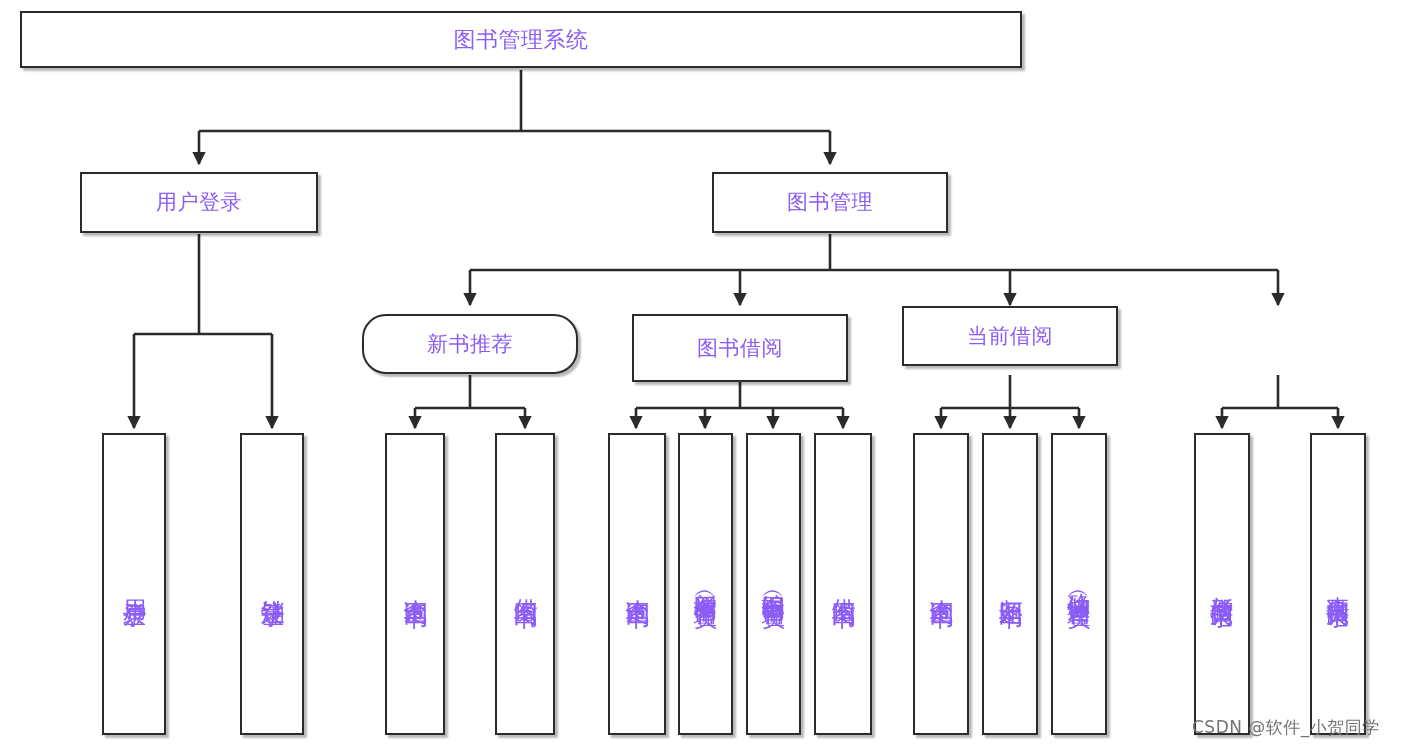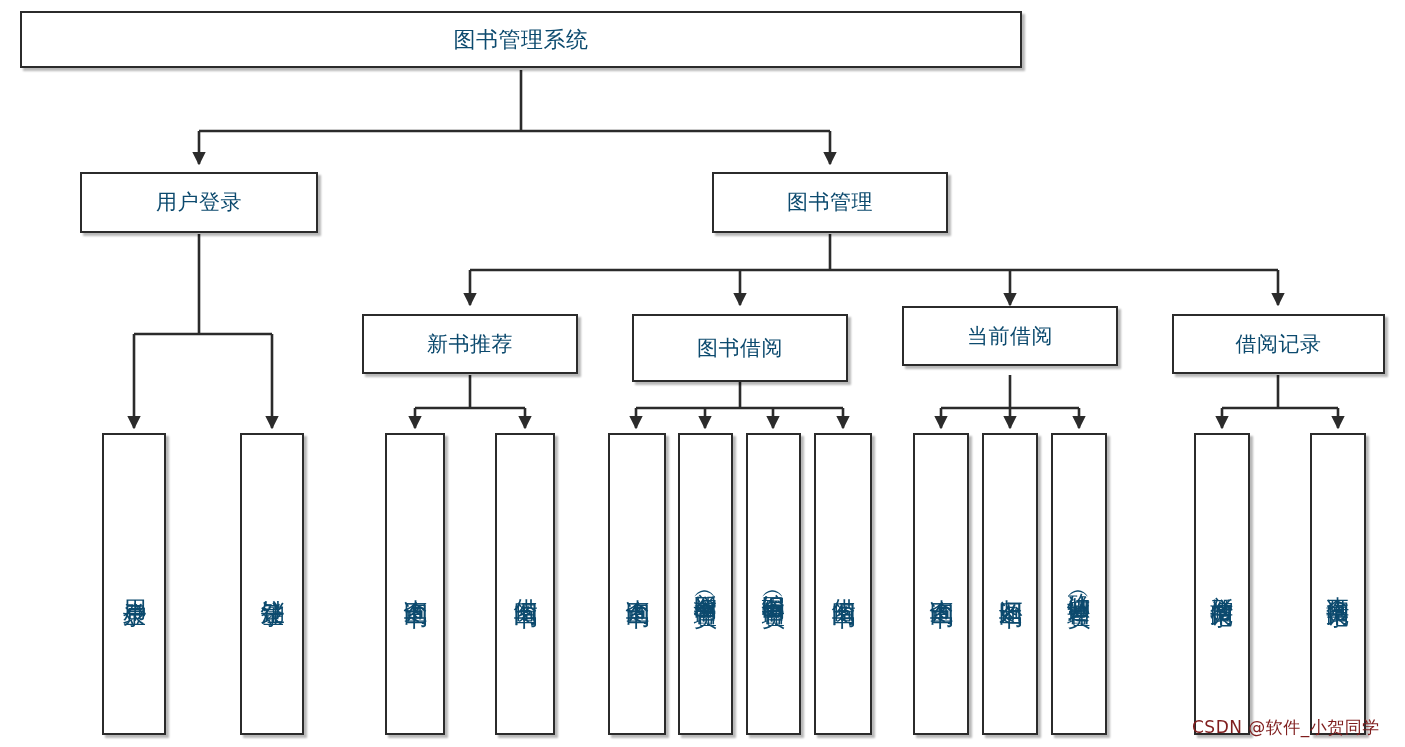--- a/index.html
+++ b/index.html
@@ -38,7 +38,7 @@
     color: #3c3c3c;
   }
   .node .lbl {
-    color: #0c4a6e;
+    color: #8b5cf6;
     line-height: 1.18;
     text-align: center;
     letter-spacing: 0.5px;

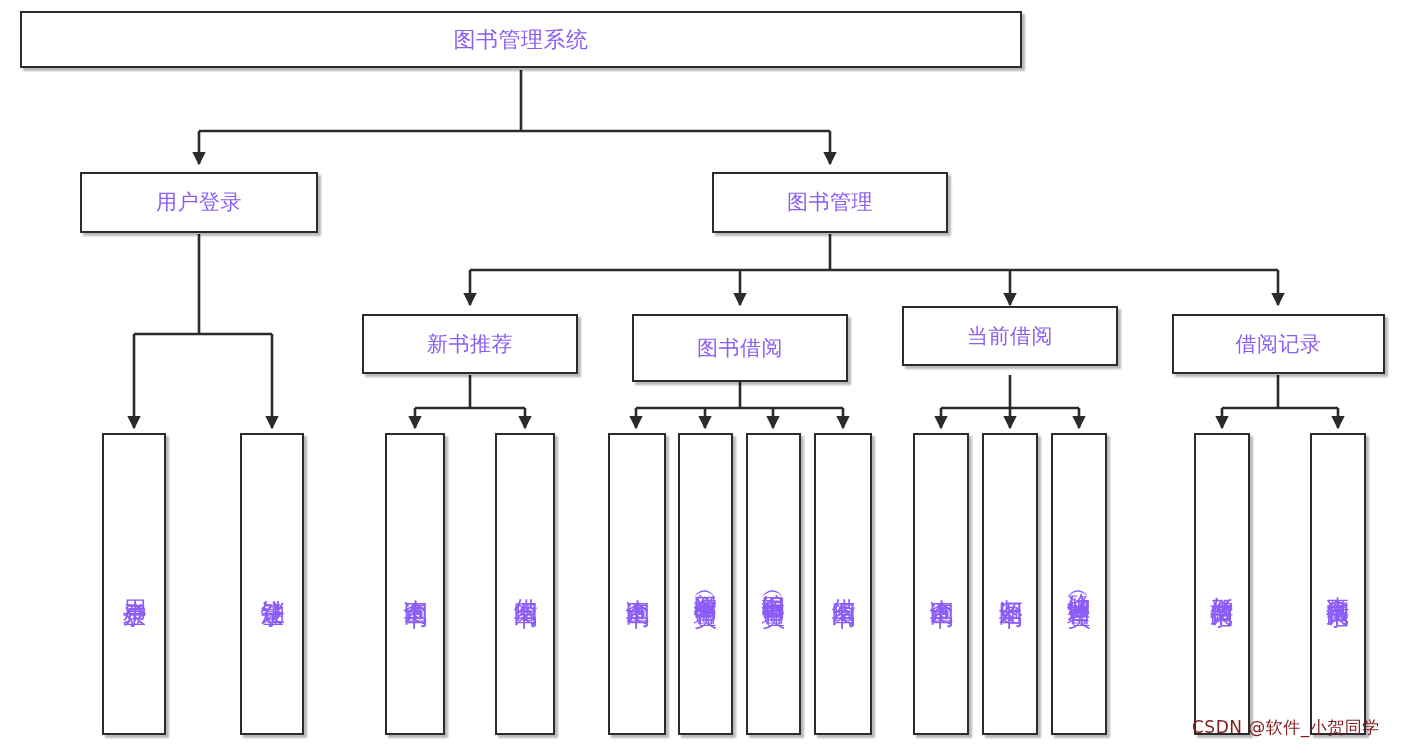--- a/index.html
+++ b/index.html
@@ -144,7 +144,7 @@
     <span class="lbl">图书管理</span>
   </div>
 
-  <div class="node horiz" style="left:362px; top:314px; width:216px; height:60px;">
+  <div class="node horiz" style="left:362px; top:314px; width:216px; height:60px;border-radius:24px;">
     <span class="lbl">新书推荐</span>
   </div>
   <div class="node horiz" style="left:632px; top:314px; width:216px; height:68px;">

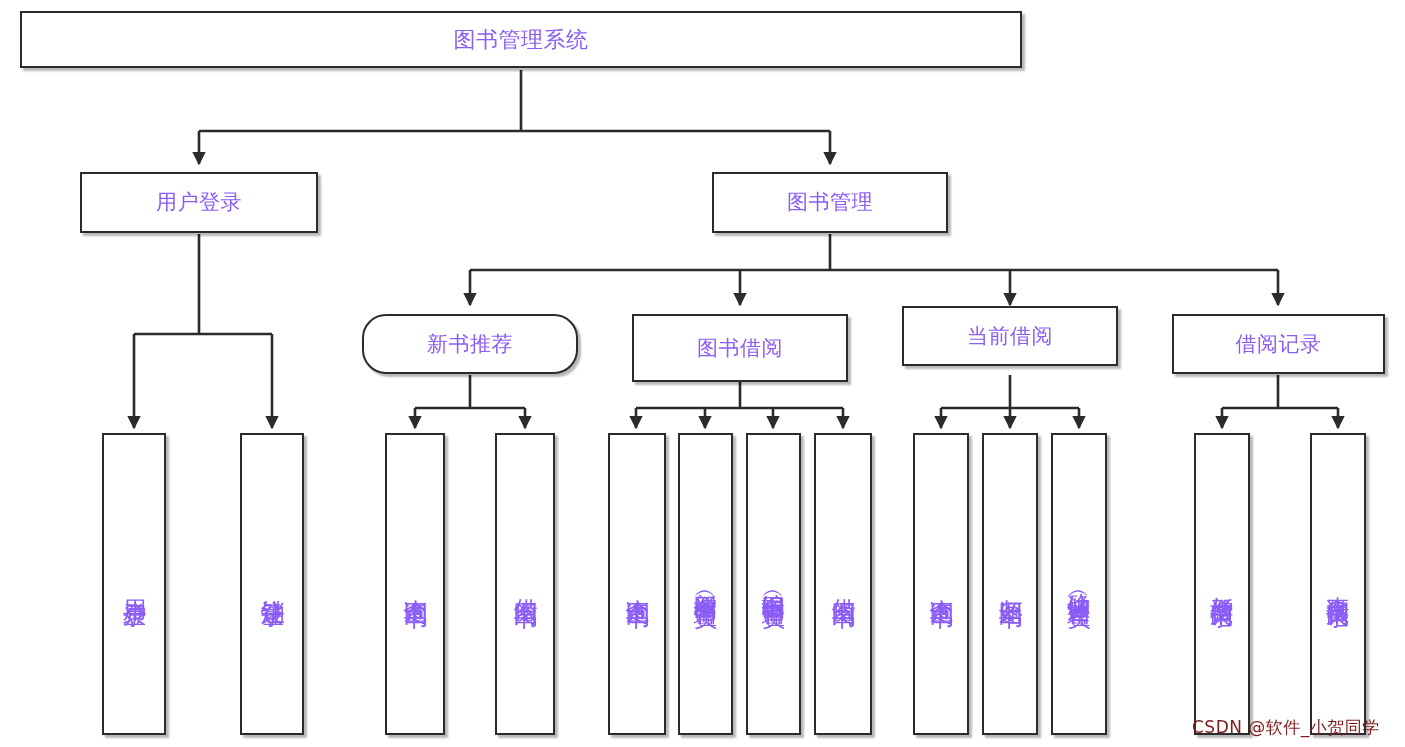--- a/index.html
+++ b/index.html
@@ -153,9 +153,6 @@
   <div class="node horiz" style="left:902px; top:306px; width:216px; height:60px;">
     <span class="lbl">当前借阅</span>
   </div>
-  <div class="node horiz" style="left:1172px; top:314px; width:213px; height:60px;">
-    <span class="lbl">借阅记录</span>
-  </div>
 
   <div class="node vert" style="left:102px; top:433px; width:64px; height:302px;">
     <span class="lbl">用户登录</span>

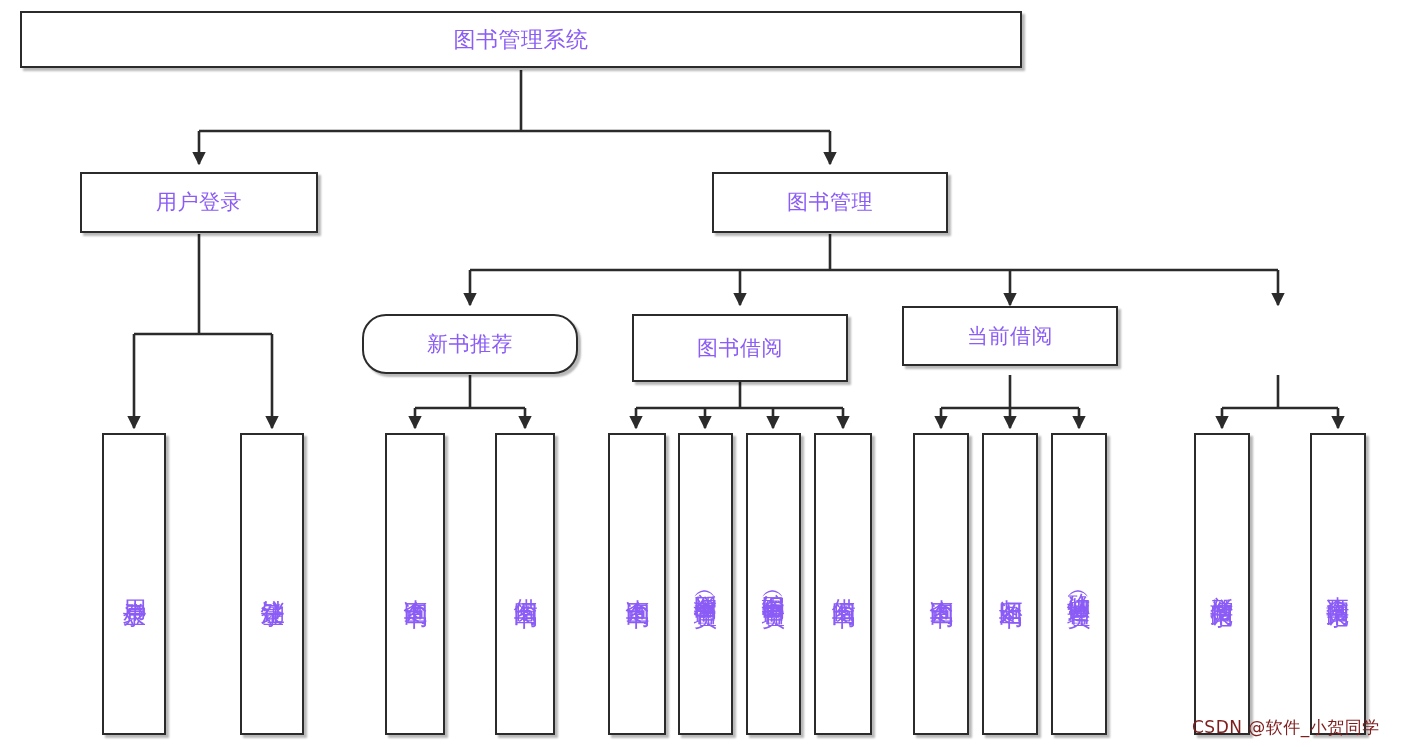--- a/index.html
+++ b/index.html
@@ -71,7 +71,7 @@
   }
   .watermark {
     position: absolute;
-    color: #7f1d1d;
+    color: #737373;
     font-size: 17px;
     letter-spacing: 0.5px;
     white-space: nowrap;

